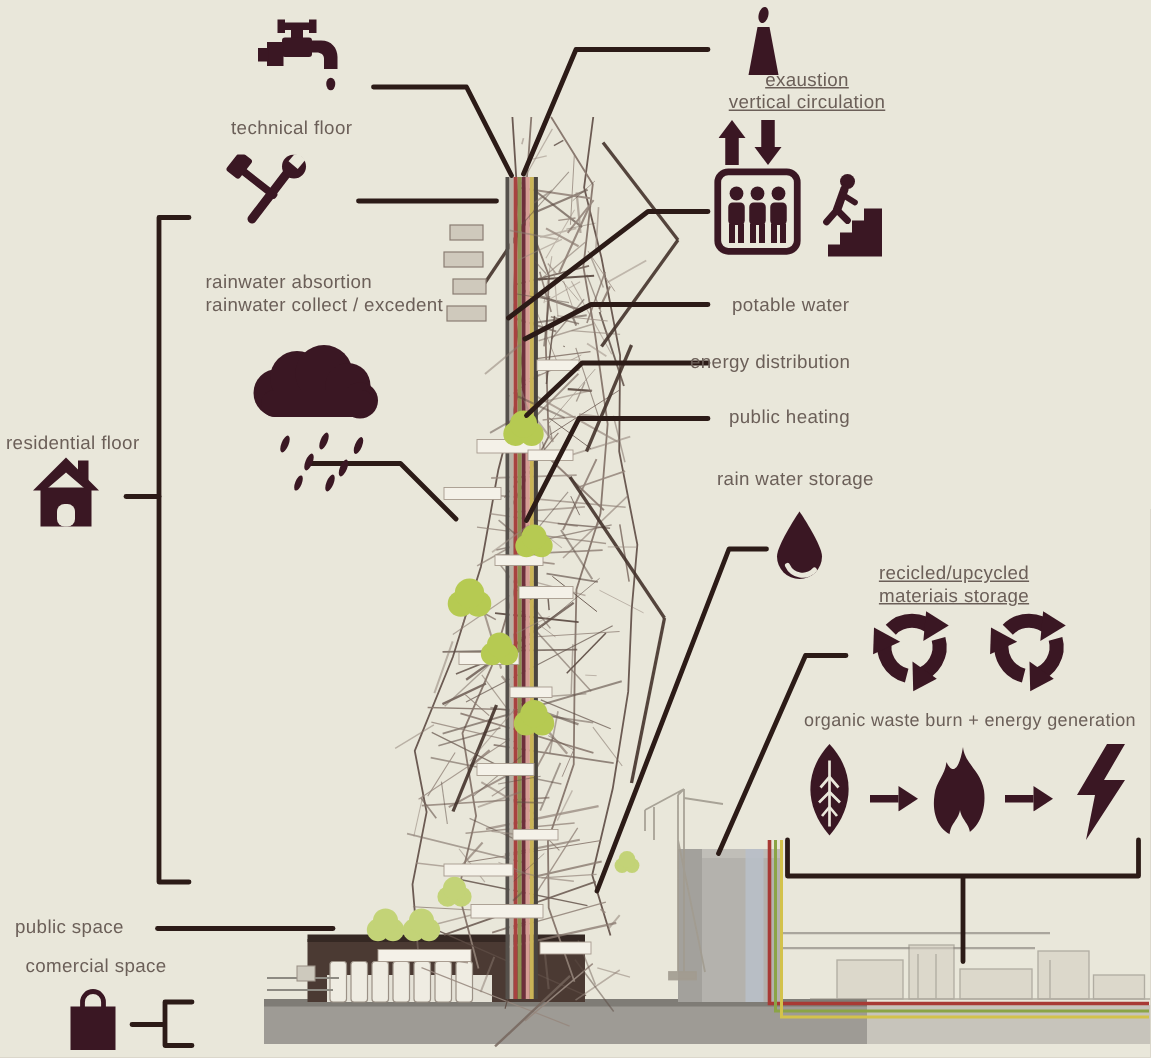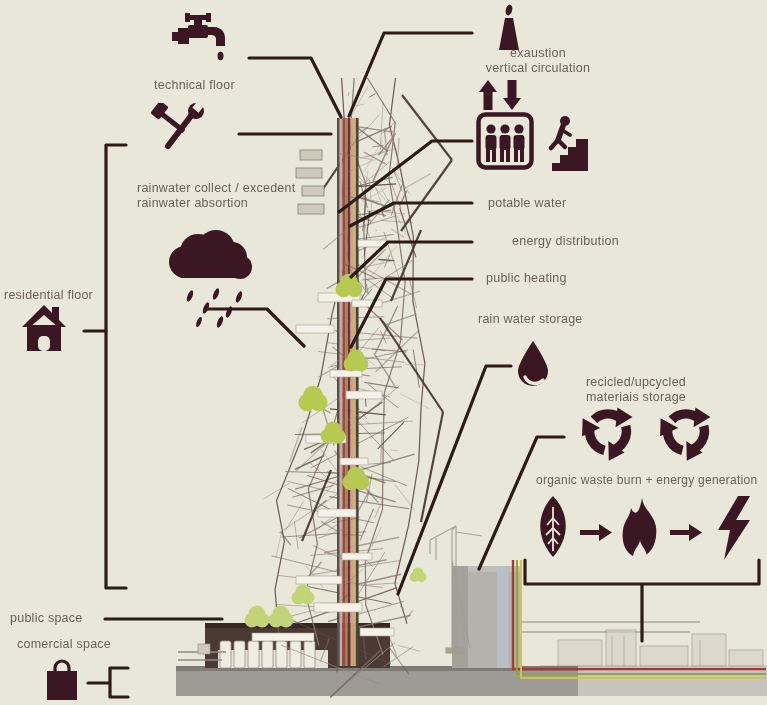--- a/index.html
+++ b/index.html
@@ -13,7 +13,7 @@
     position:absolute;color:#6b5f58;font-size:12.5px;letter-spacing:.25px;
     white-space:nowrap;line-height:14.5px;
   }
-  .lbl.center{text-align:center;white-space:normal;}
+  .lbl.center{text-align:center;white-space:normal;text-decoration:underline;}
   .icon{position:absolute;}
   .icon svg{display:block;}
 </style>

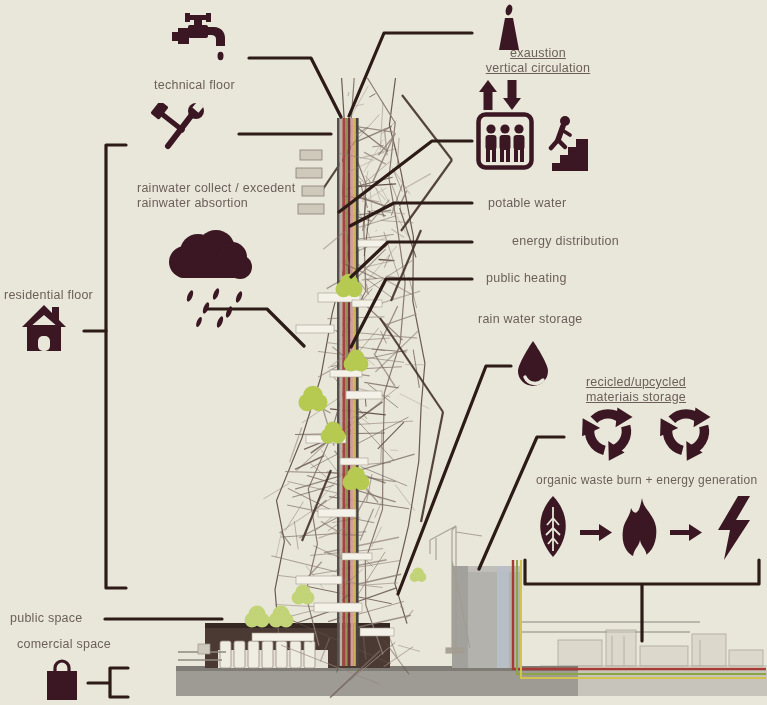--- a/index.html
+++ b/index.html
@@ -602,8 +602,8 @@
   </div>
 
   <div class="lbl" style="left:137px;top:181px">
+    <div>rainwater absortion</div>
     <div>rainwater collect / excedent</div>
-    <div>rainwater absortion</div>
   </div>
 
   <div class="lbl" style="left:4px;top:288px">residential floor</div>

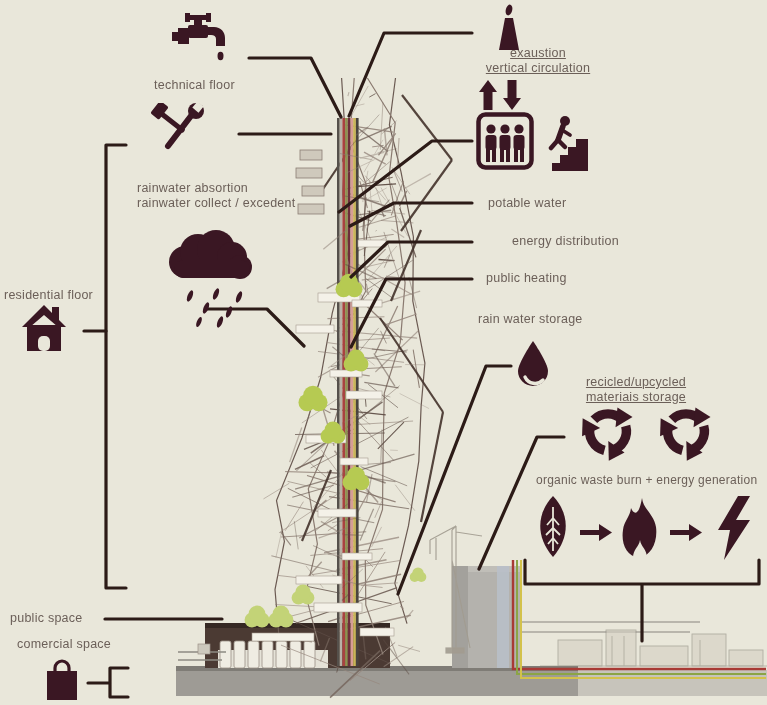--- a/index.html
+++ b/index.html
@@ -608,7 +608,7 @@
 
   <div class="lbl" style="left:4px;top:288px">residential floor</div>
   <div class="lbl" style="left:488px;top:196px">potable water</div>
-  <div class="lbl" style="left:512px;top:234px">energy distribution</div>
+  <div class="lbl" style="left:460px;top:234px">energy distribution</div>
   <div class="lbl" style="left:486px;top:271px">public heating</div>
   <div class="lbl" style="left:478px;top:312px">rain water storage</div>
 

